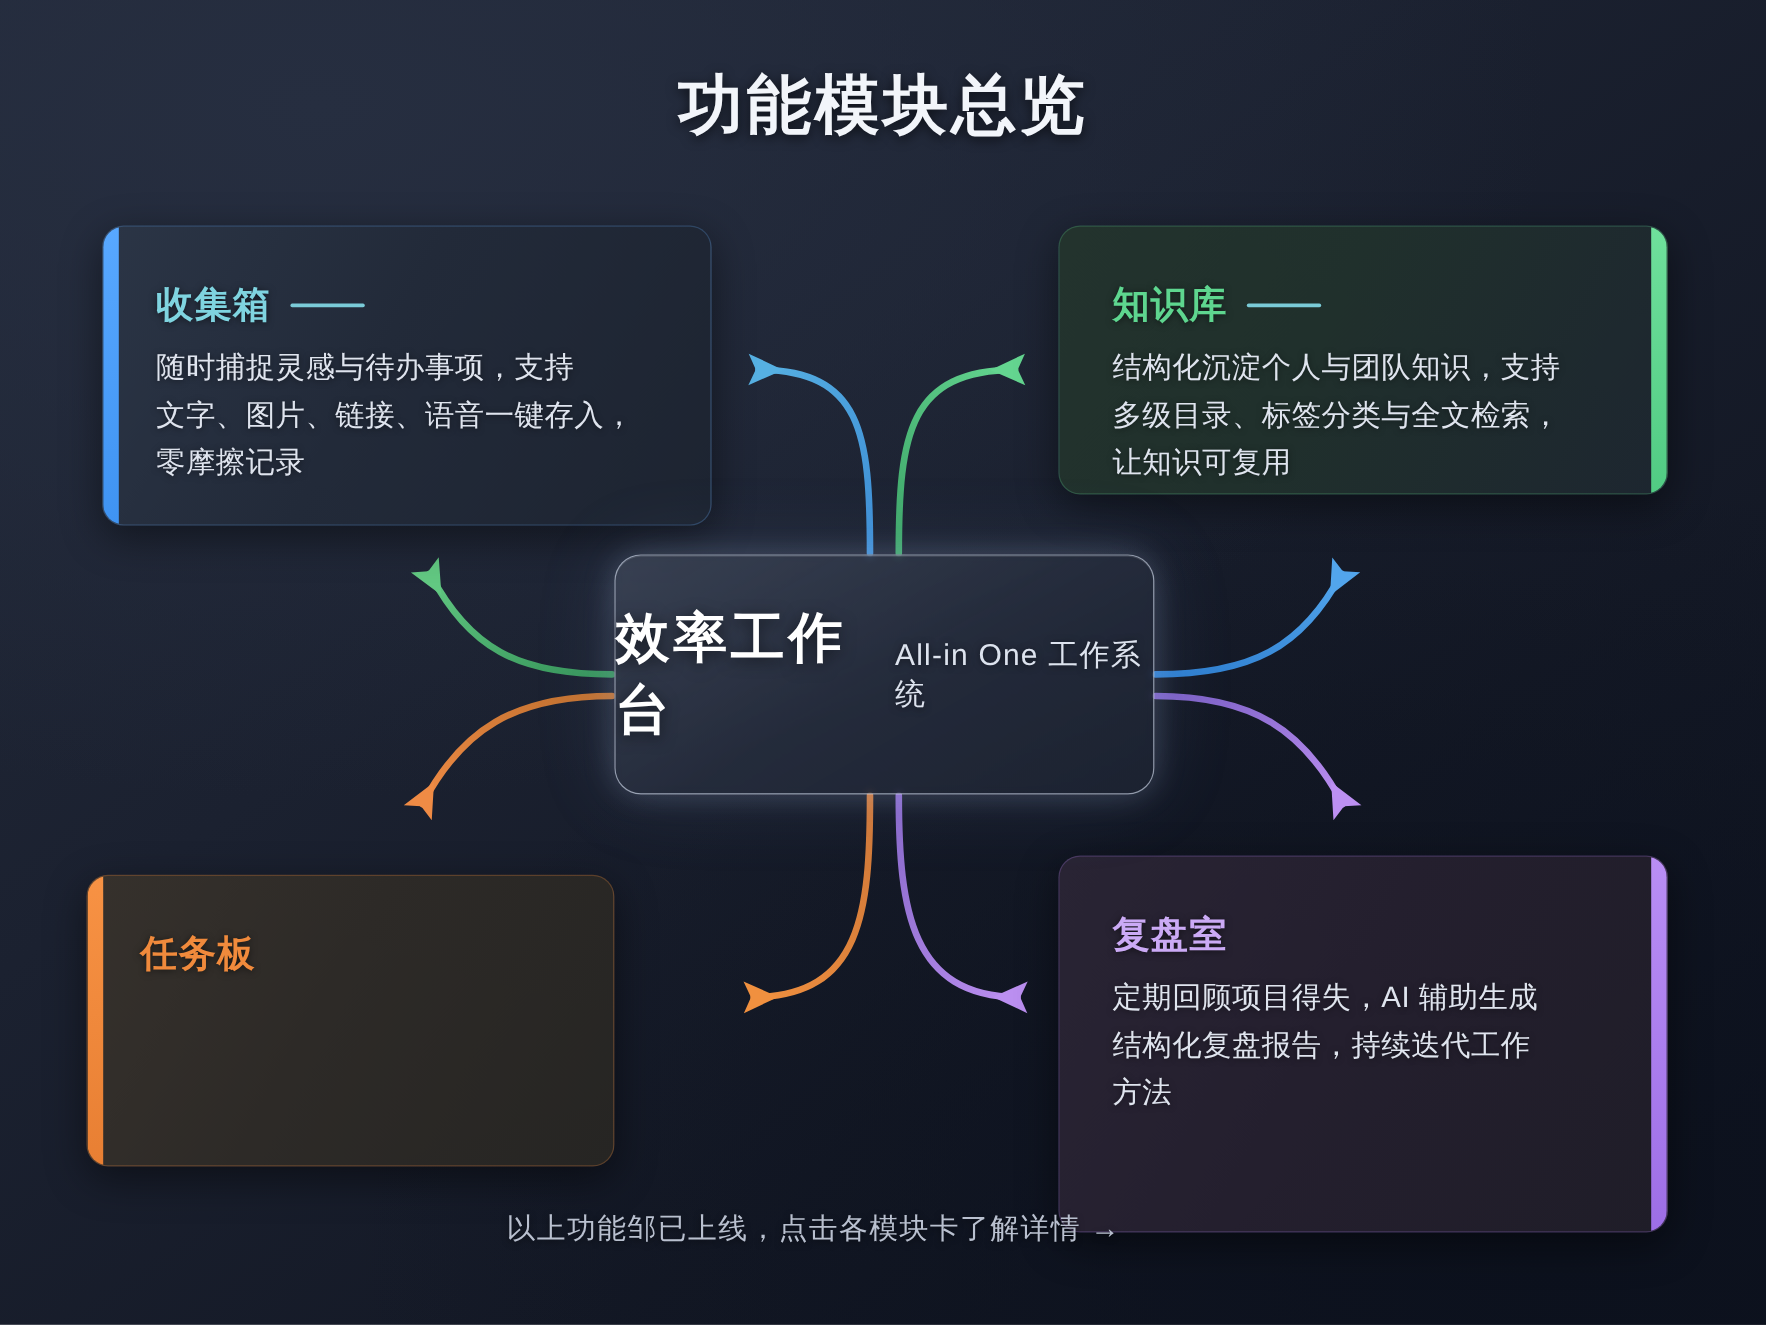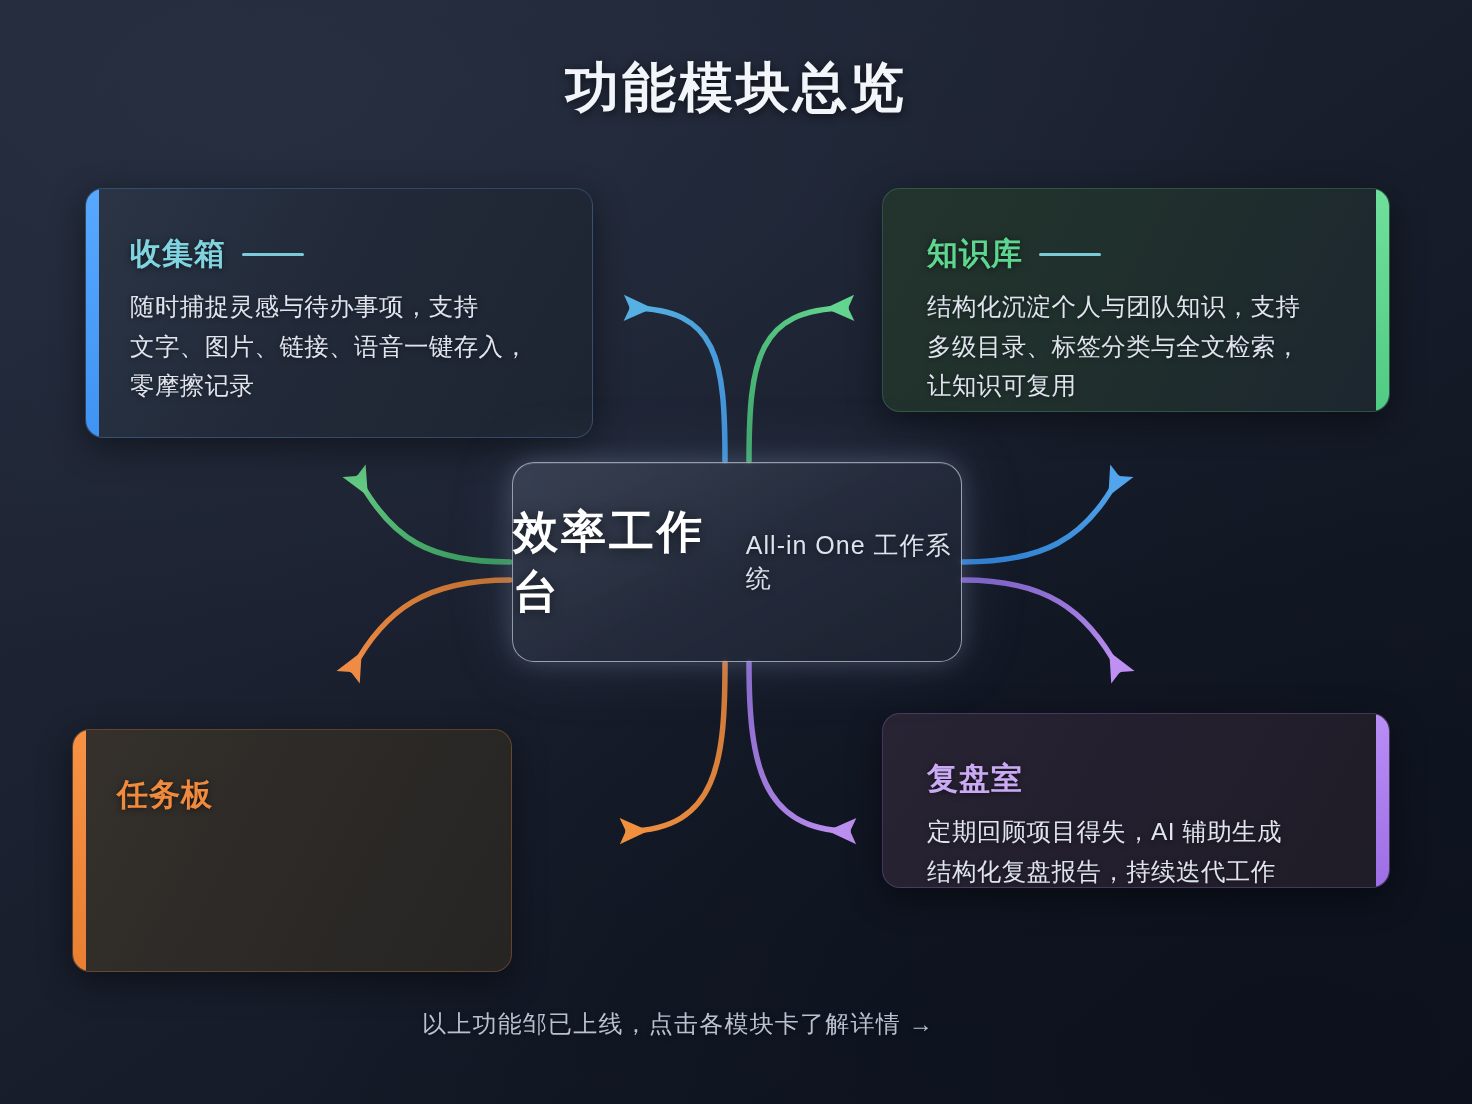--- a/index.html
+++ b/index.html
@@ -101,7 +101,7 @@
   #card-inbox    { left: 85px;  top: 188px; width: 508px; height: 250px; text-decoration: underline; }
   #card-kb       { left: 882px; top: 188px; width: 508px; height: 224px; }
   #card-tasks    { left: 72px;  top: 713px; width: 440px; height: 243px; margin-top: 16px; }
-  #card-review   { left: 882px; top: 713px; width: 508px; height: 175px; }
+  #card-review   { left: 882px; top: 713px; width: 508px; height: 314px; }
 
   #card-inbox {
     background: linear-gradient(118deg, #2b3546 0%, #222a39 45%, #1d2431 100%);

